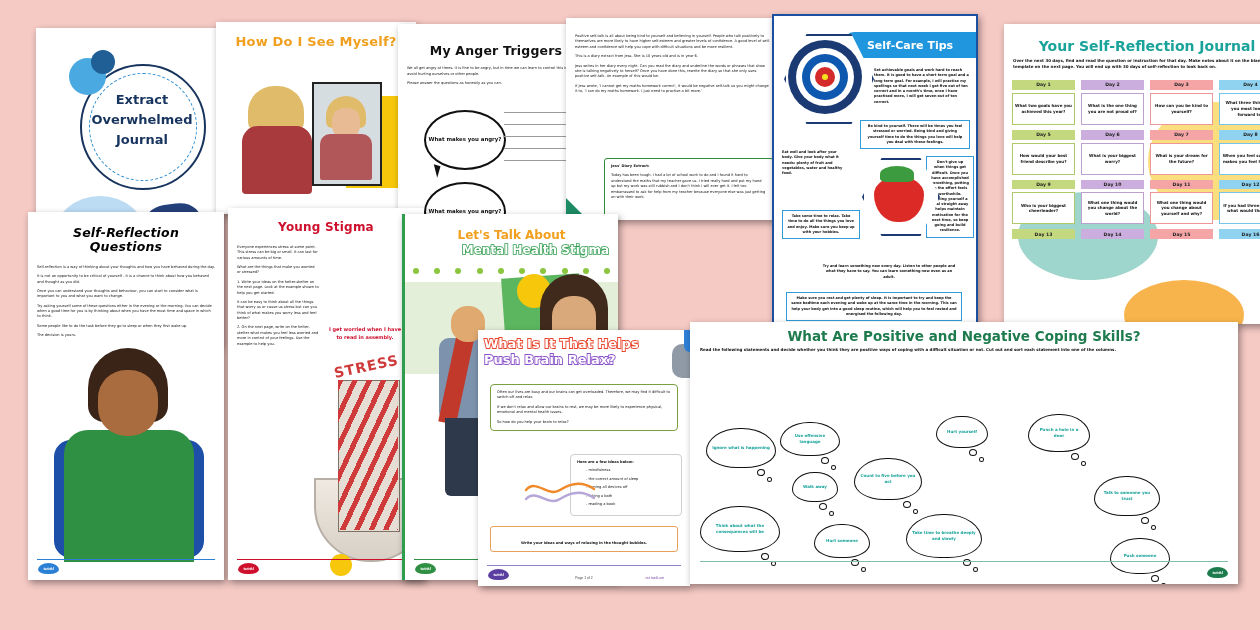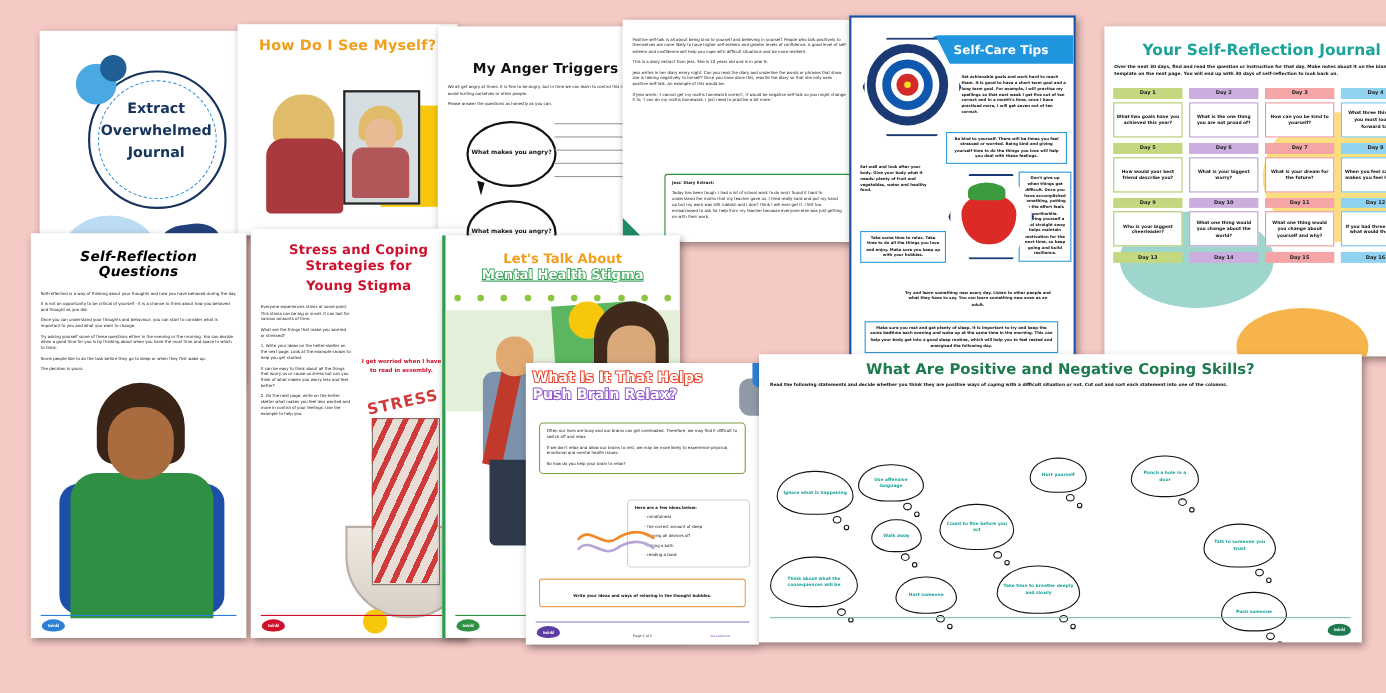--- a/index.html
+++ b/index.html
@@ -79,7 +79,7 @@
 
   
   #s-anger{left:398px;top:24px;width:196px;height:196px;}
-  #s-anger .title{color:#111;font-size:12.5px;font-family:"DejaVu Sans",sans-serif;margin-top:23px;}
+  #s-anger .title{color:#111;font-size:12.5px;font-family:"DejaVu Sans",sans-serif;margin-top:12px;}
   .bubble{
     position:absolute;left:26px;top:86px;width:78px;height:56px;border:2px solid #111;
     border-radius:50%;display:flex;align-items:center;justify-content:center;text-align:center;

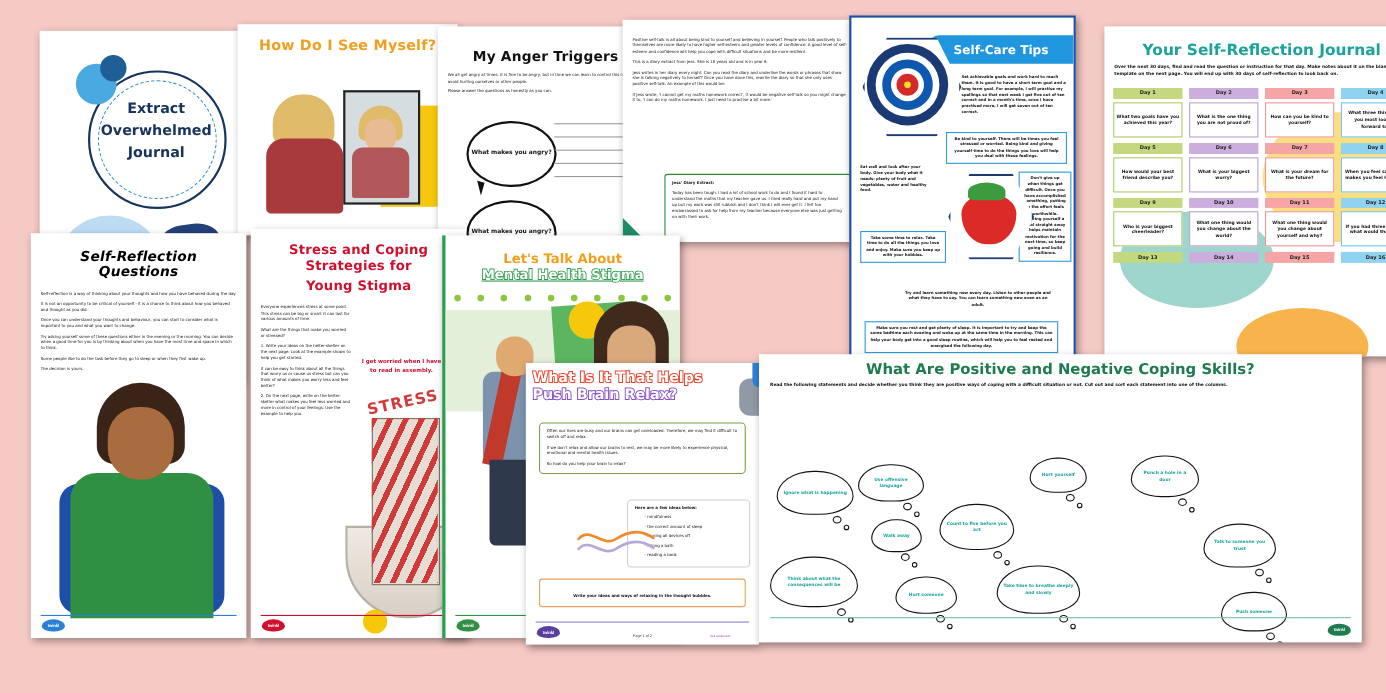--- a/index.html
+++ b/index.html
@@ -411,7 +411,6 @@
 
   <div class="sheet" id="s-stress">
     <div class="pad">
-      <div class="title">Stress and Coping Strategies for</div>
       <div class="title" style="color:#cf102d;font-size:12px;font-family:'DejaVu Sans',sans-serif">Young Stigma</div>
       <div class="body-txt tiny" style="margin-top:10px;width:82px">
         <p>Everyone experiences stress at some point. This stress can be big or small. It can last for various amounts of time.</p>

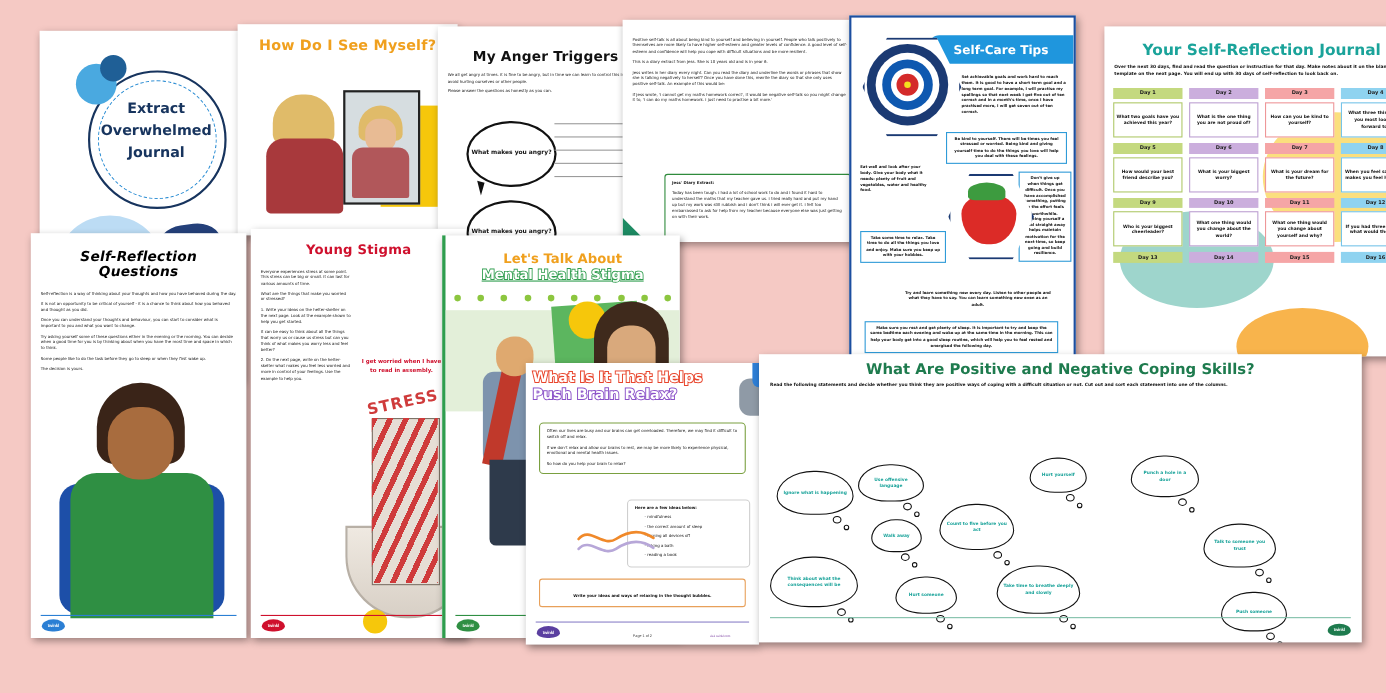--- a/index.html
+++ b/index.html
@@ -163,8 +163,8 @@
   
   #s-stigma{left:402px;top:214px;width:216px;height:366px;border-left:3px solid #2f9d4e;}
   .sg-t1{color:#f0a01e;font-size:12px;font-family:"DejaVu Sans",sans-serif;font-weight:bold;text-align:center;margin:6px 0 1px;}
-  .sg-t2{color:#ffffff;font-size:12px;font-family:"DejaVu Sans",sans-serif;font-weight:bold;text-align:center;
-     -webkit-text-stroke:1.6px #2f9d4e; paint-order:stroke fill;text-decoration:underline;}
+  .sg-t2{color:#ffffff;font-size:12px;font-family:"DejaVu Sans",sans-serif;font-weight:bold;text-align:right;
+     -webkit-text-stroke:1.6px #2f9d4e; paint-order:stroke fill;}
   .sg-dots{position:absolute;left:8px;right:8px;top:54px;display:flex;justify-content:space-between;}
   .sg-dots i{width:6px;height:6px;border-radius:50%;background:#8cc63f;display:block;}
   .sg-green-band{position:absolute;left:0;right:0;top:68px;height:92px;background:#e3efd9;}

